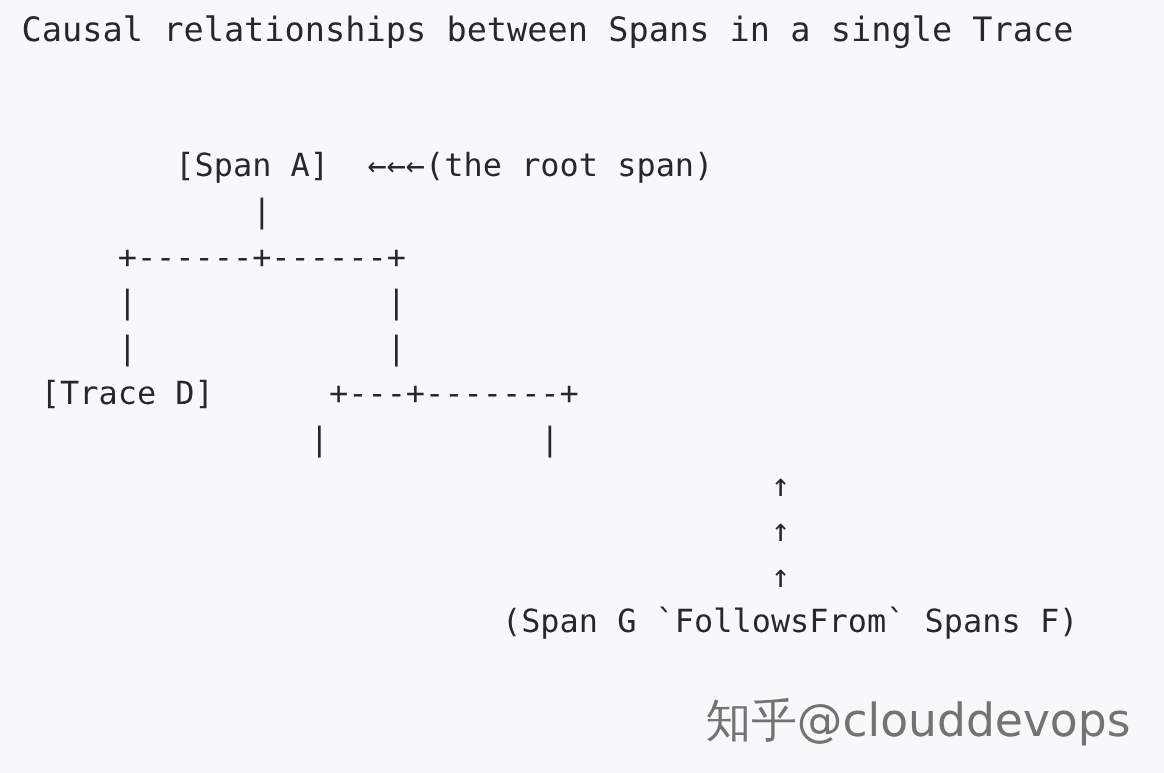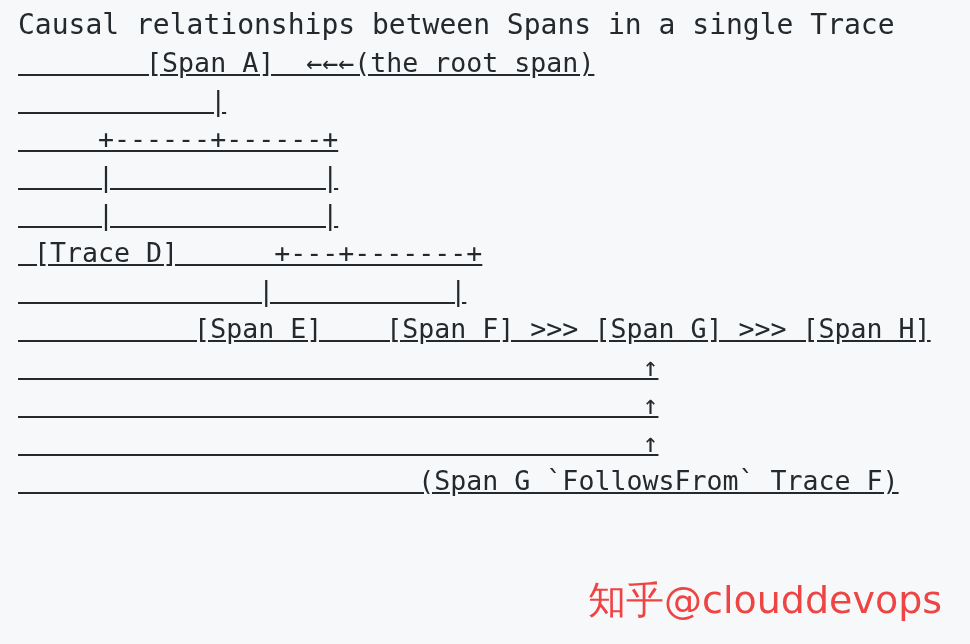--- a/index.html
+++ b/index.html
@@ -33,7 +33,7 @@
     white-space: pre;
   }
   .ascii {
-    text-decoration: underline;
+    margin-top: 76px; 
   }
   .watermark {
     position: absolute;

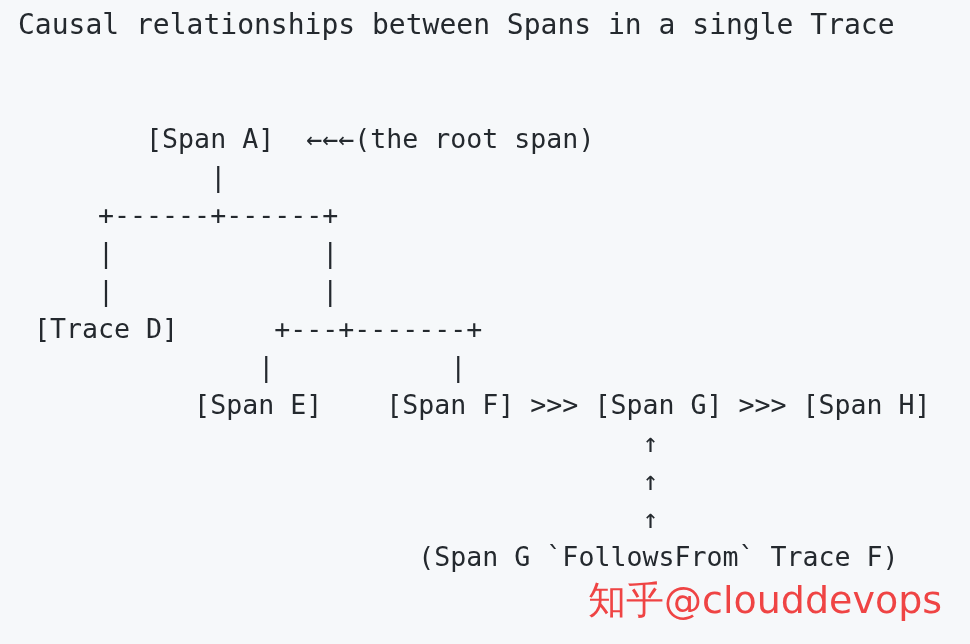--- a/index.html
+++ b/index.html
@@ -62,7 +62,6 @@
       <div class="line">     |             |</div>
       <div class="line"> [Trace D]      +---+-------+</div>
       <div class="line">               |           |</div>
-      <div class="line">           [Span E]    [Span F] &gt;&gt;&gt; [Span G] &gt;&gt;&gt; [Span H]</div>
       <div class="line">                                       ↑</div>
       <div class="line">                                       ↑</div>
       <div class="line">                                       ↑</div>

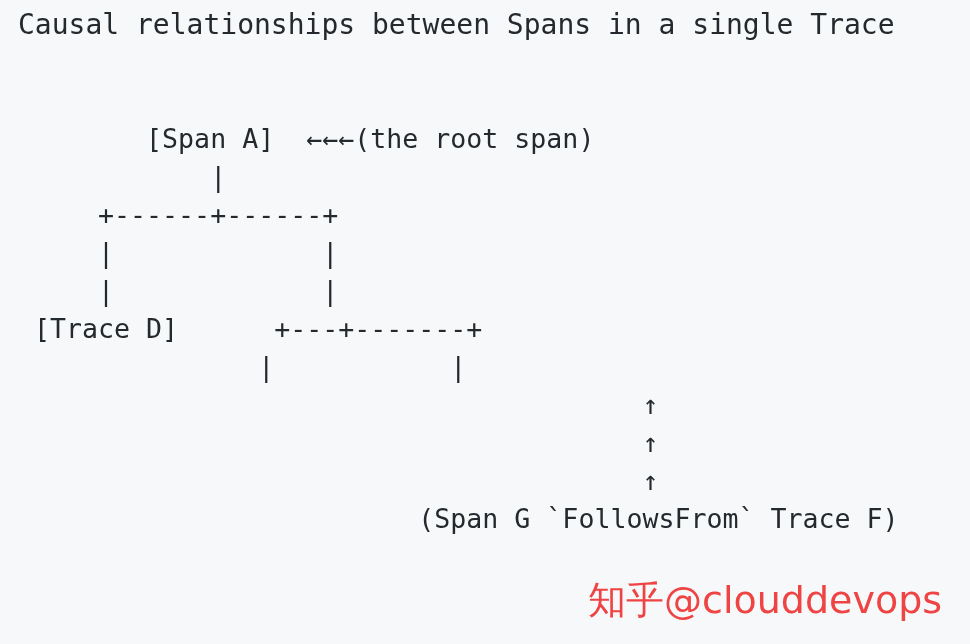--- a/index.html
+++ b/index.html
@@ -65,7 +65,7 @@
       <div class="line">                                       ↑</div>
       <div class="line">                                       ↑</div>
       <div class="line">                                       ↑</div>
-      <div class="line">                         (Span G `FollowsFrom` Trace F)</div>
+      <div class="line">                         (Span G `FollowsFrom` Spans F)</div>
     </div>
   </div>
 

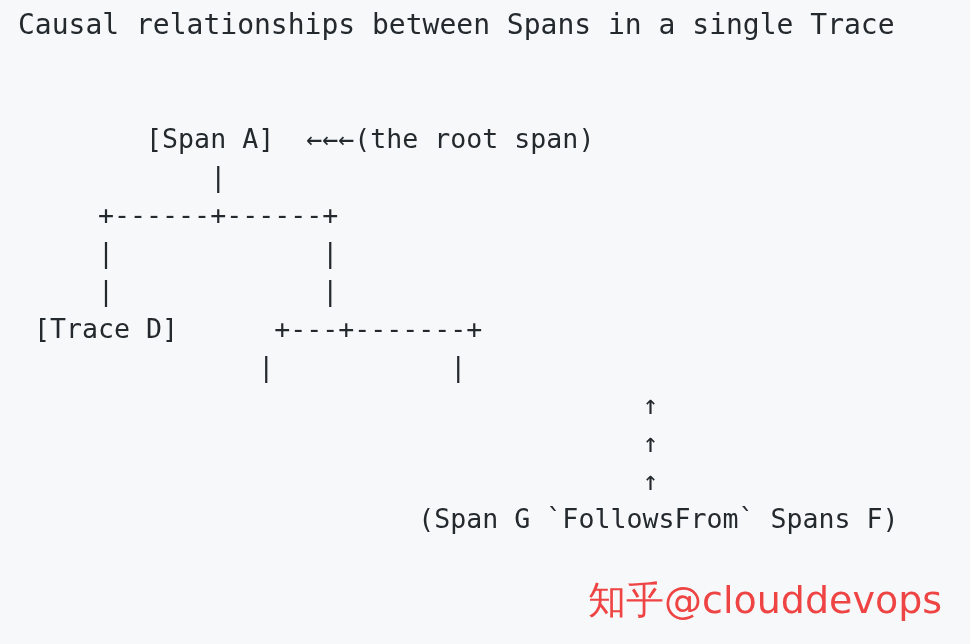--- a/index.html
+++ b/index.html
@@ -42,7 +42,7 @@
     font-family: "DejaVu Sans", "Liberation Sans", sans-serif;
     font-size: 38px;
     line-height: 44px;
-    color: #ef4444;
+    color: #737373;
     white-space: nowrap;
     pointer-events: none;
   }

